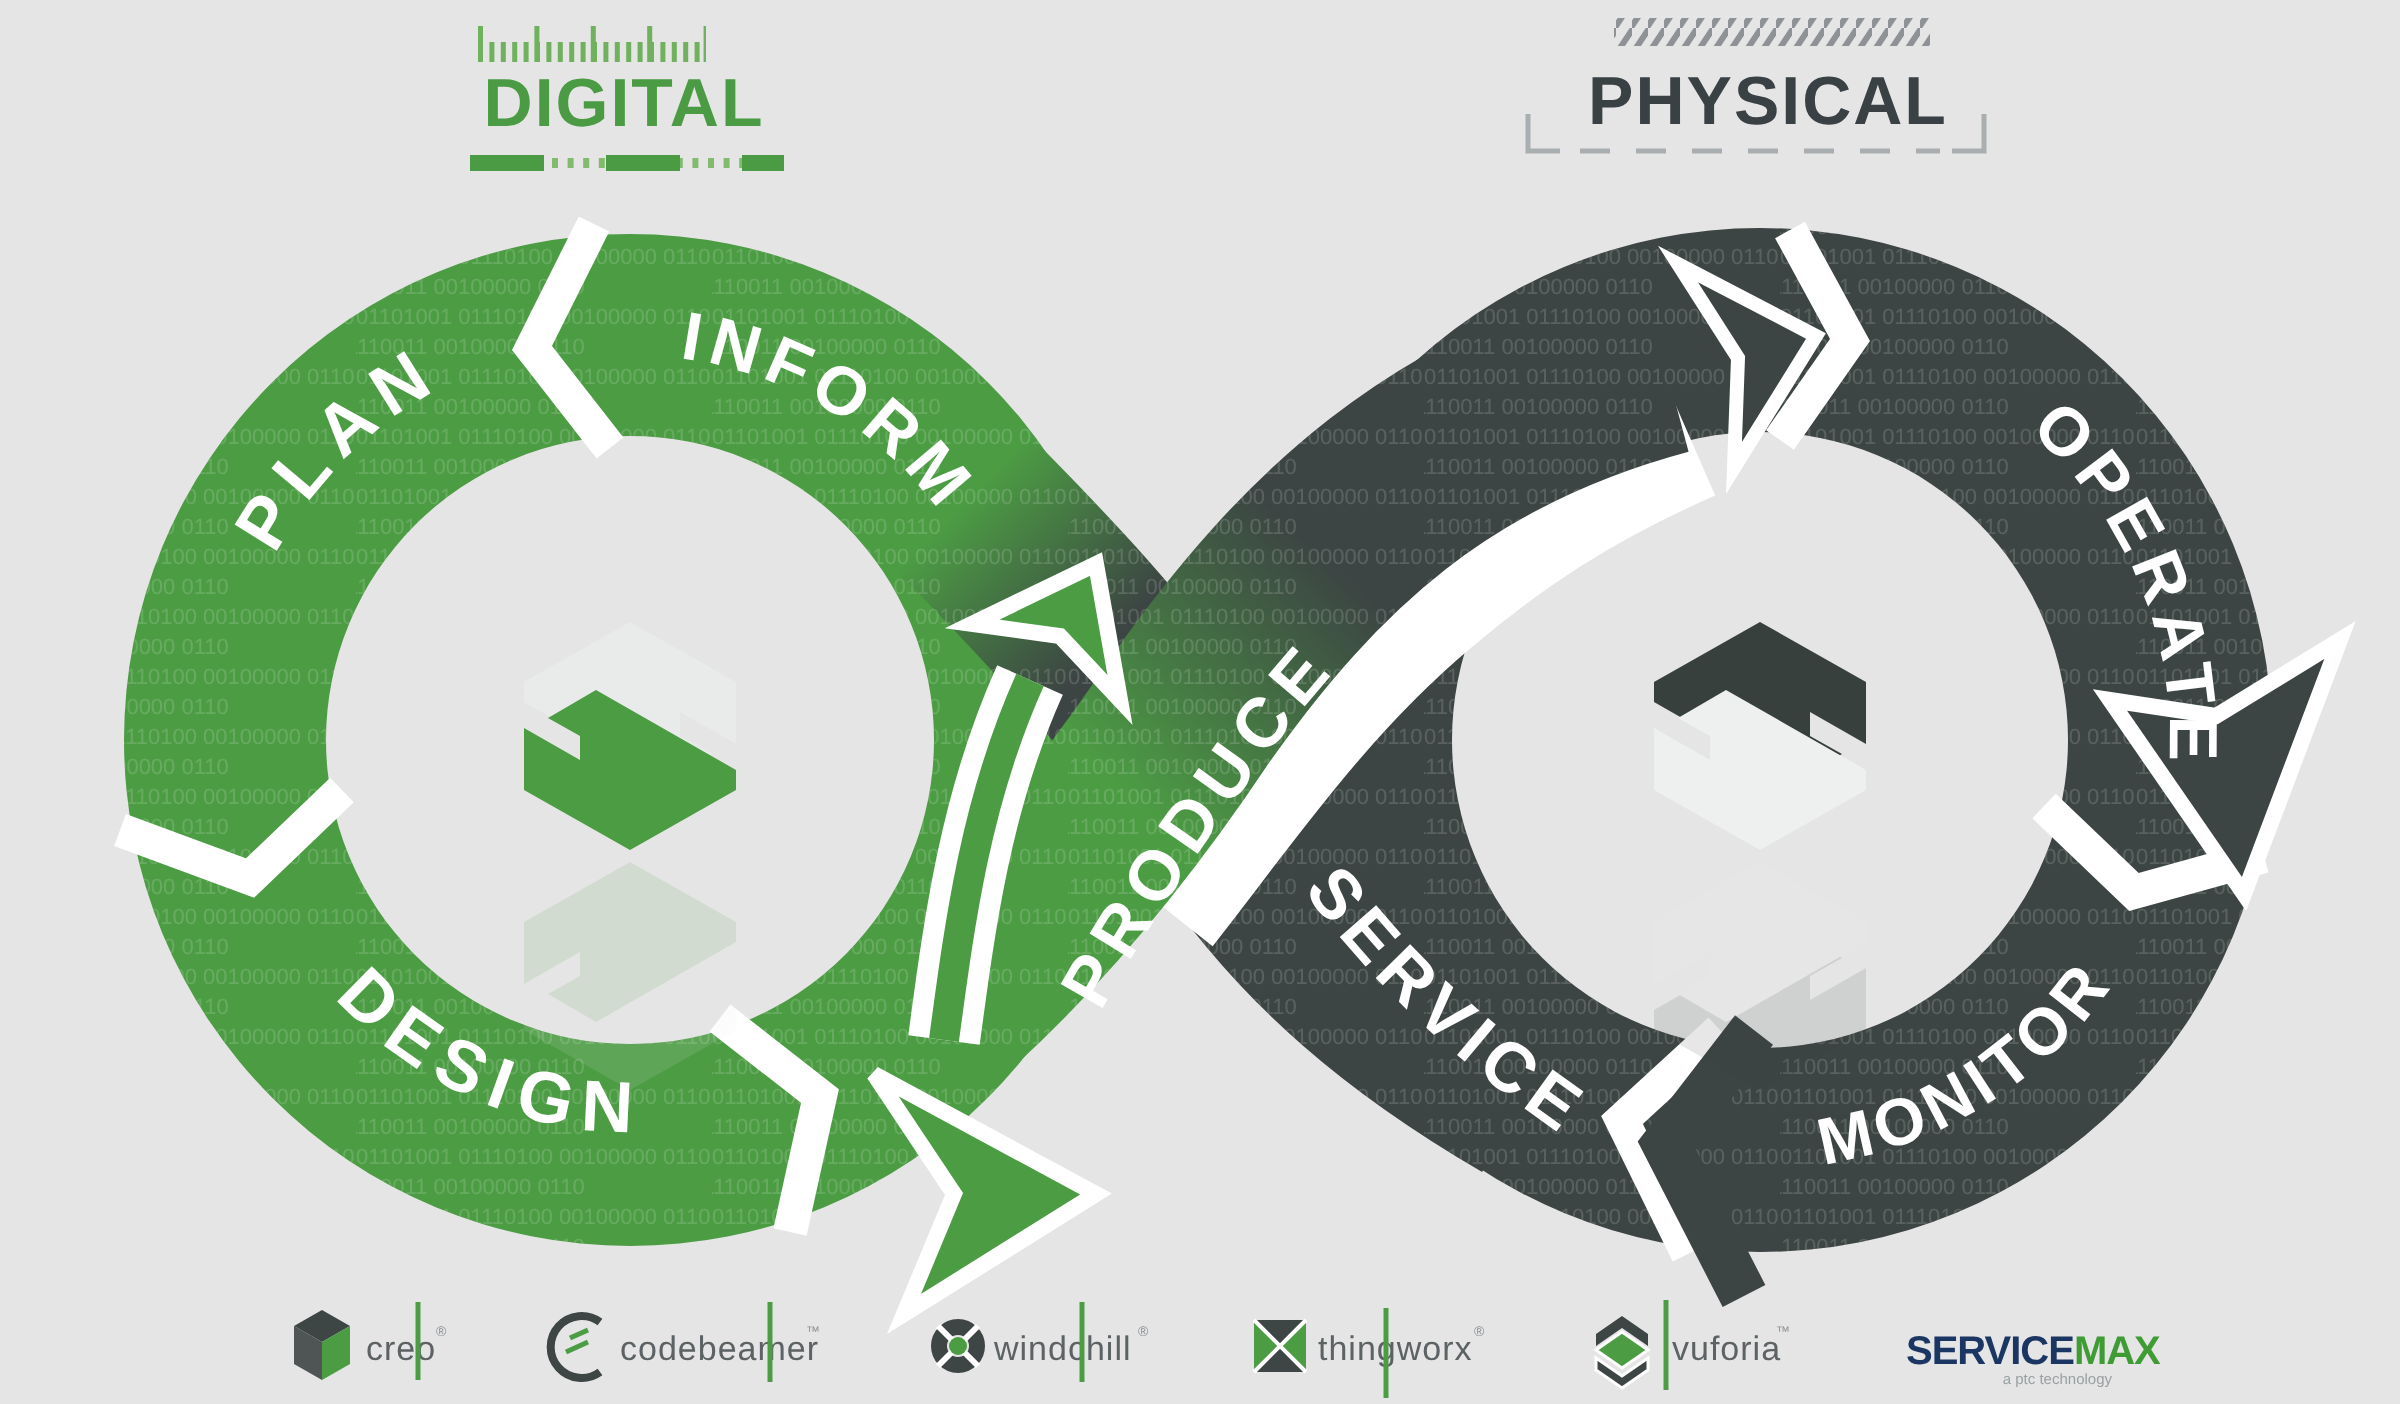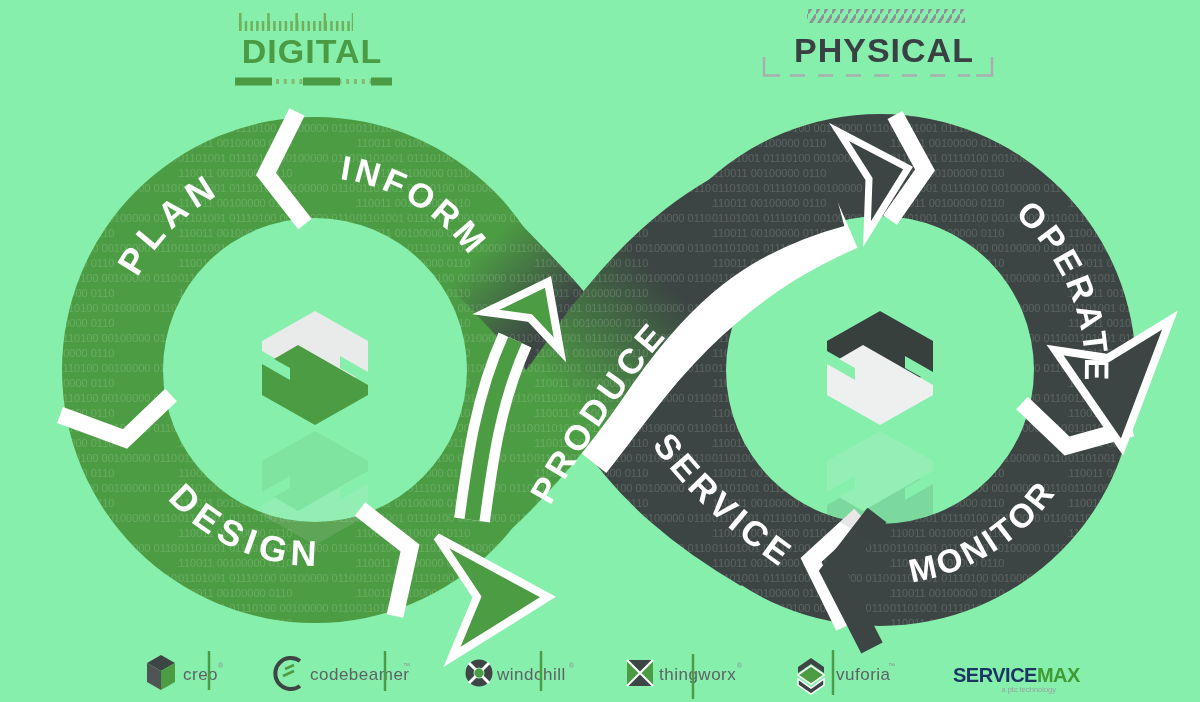--- a/index.html
+++ b/index.html
@@ -3,7 +3,7 @@
 <meta charset="utf-8">
 <style>
   html,body{margin:0;padding:0;background:#ffffff;}
-  #stage{position:relative;width:1200px;height:702px;background:#86efac;overflow:hidden;
+  #stage{position:relative;width:1200px;height:702px;background:#e5e5e5;overflow:hidden;
          font-family:"Liberation Sans",sans-serif;}
   svg text{font-family:"Liberation Sans",sans-serif;}
 </style>

